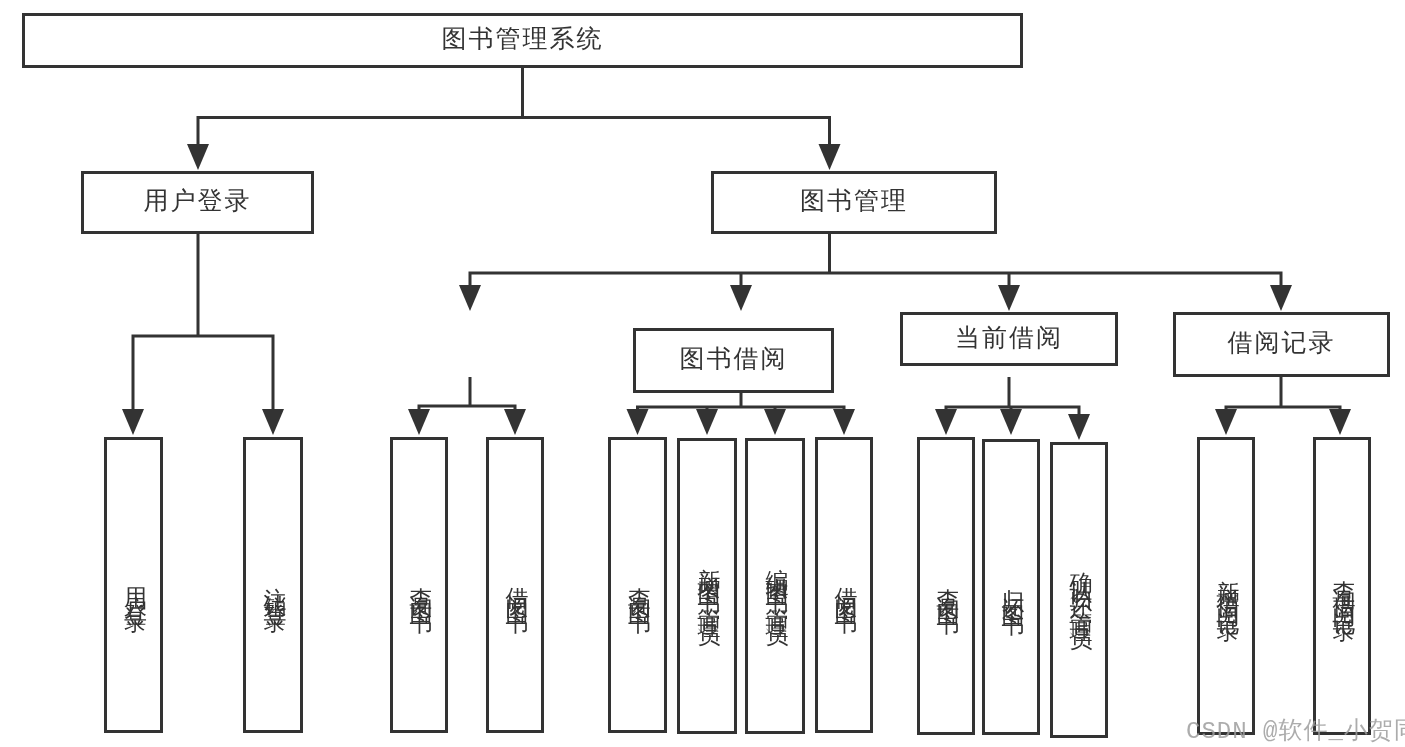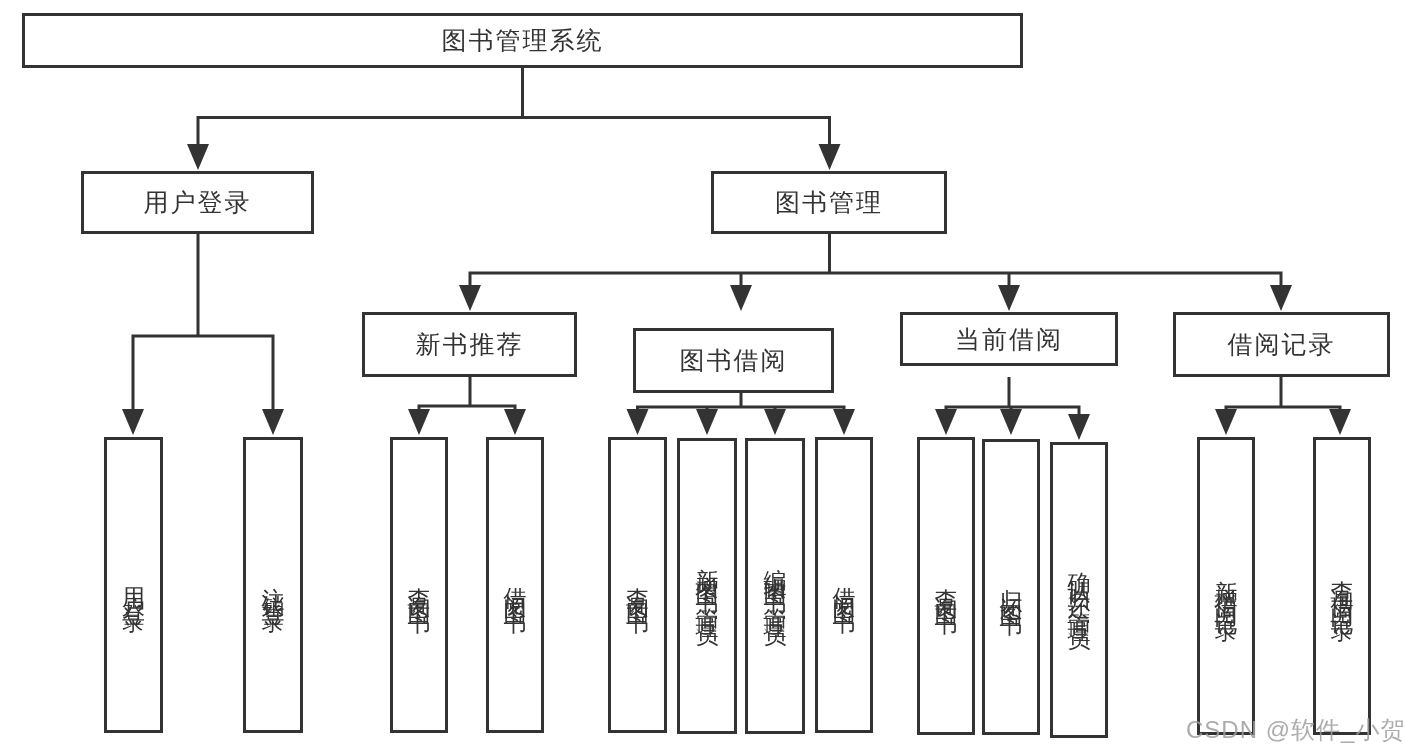--- a/index.html
+++ b/index.html
@@ -8,7 +8,7 @@
     width:1405px;height:747px;
     background:#ffffff;
     overflow:hidden;
-    font-family:Liberation Sans, sans-serif;
+    font-family:Liberation Mono, monospace;
     color:#333333;
   }
   #wires{position:absolute;left:0;top:0;z-index:1;}

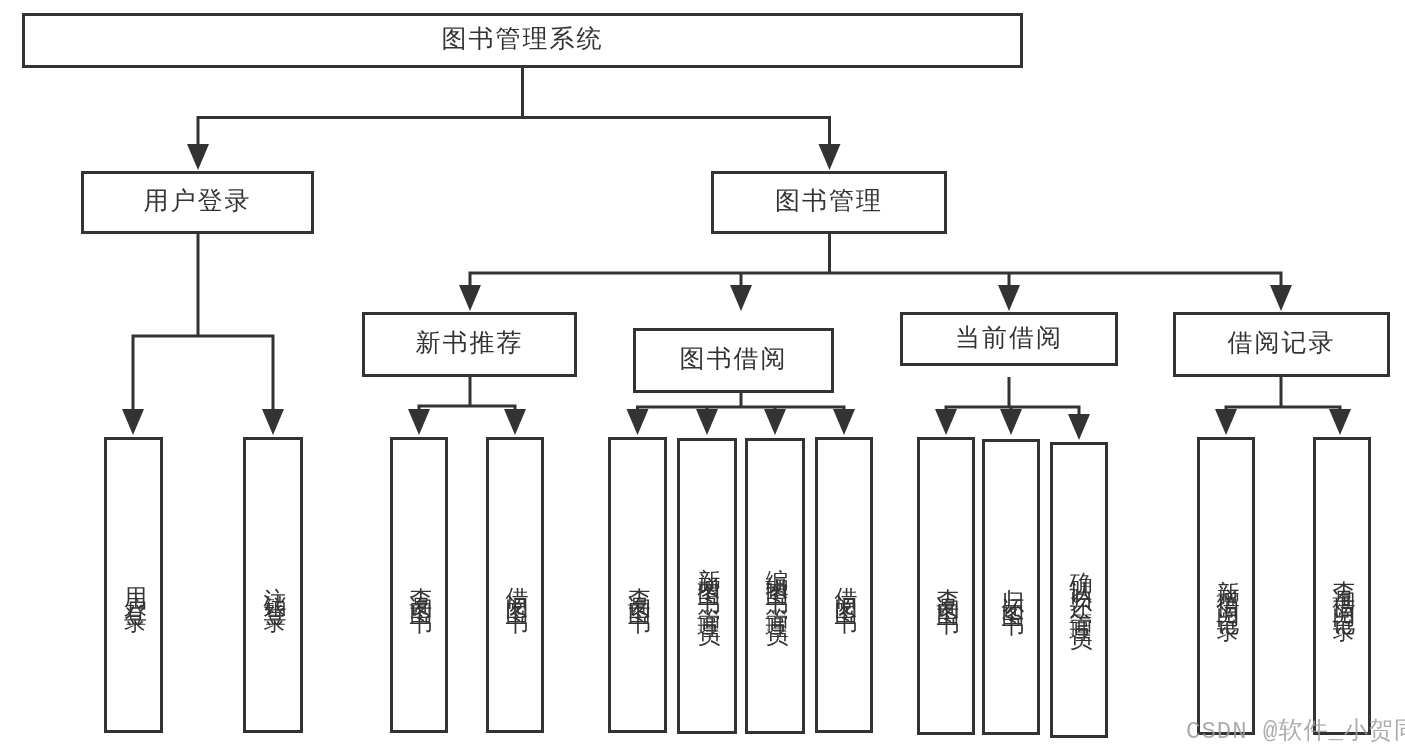--- a/index.html
+++ b/index.html
@@ -104,7 +104,7 @@
   <div class="node" style="left:81px;top:171px;width:233px;height:63px;">
     <span class="h-label">用户登录</span>
   </div>
-  <div class="node" style="left:711px;top:171px;width:236px;height:63px;">
+  <div class="node" style="left:711px;top:171px;width:286px;height:63px;">
     <span class="h-label">图书管理</span>
   </div>
 

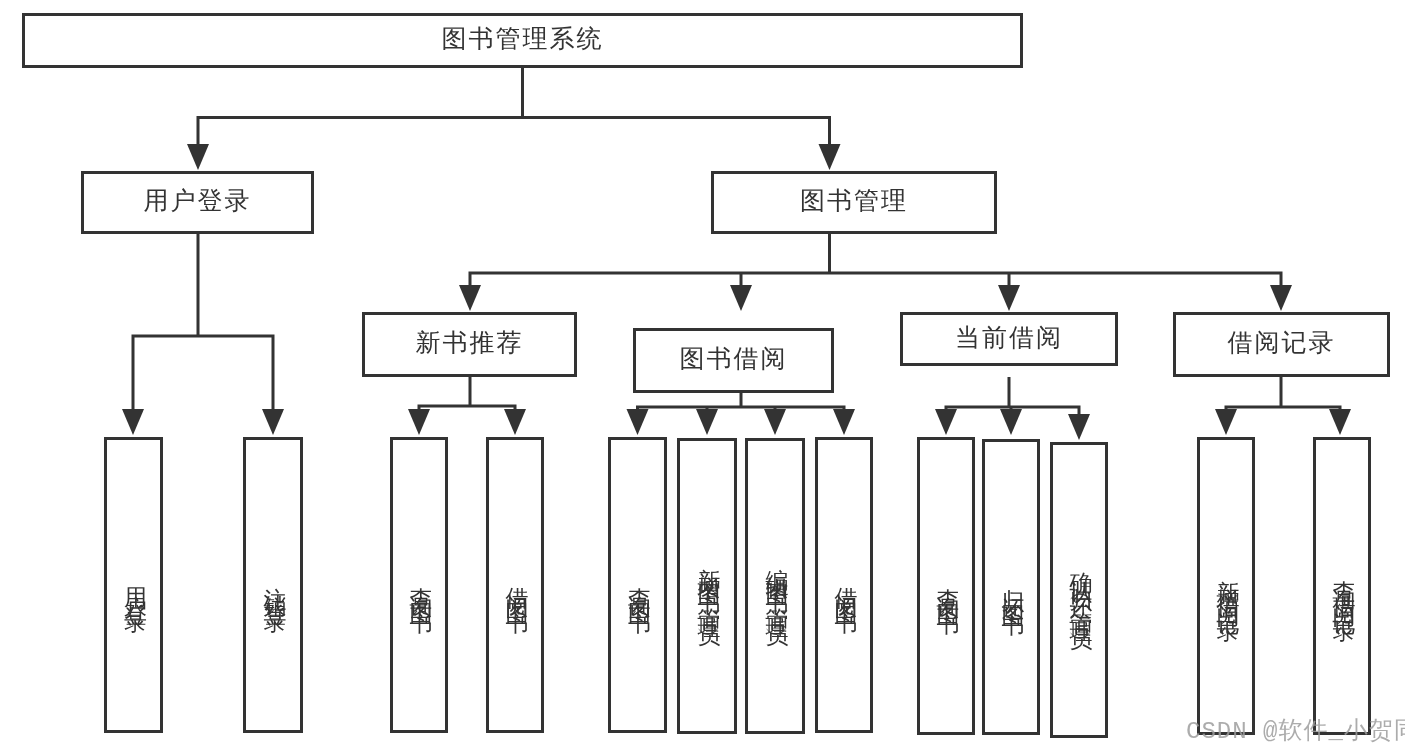--- a/index.html
+++ b/index.html
@@ -108,9 +108,6 @@
     <span class="h-label">图书管理</span>
   </div>
 
-  <div class="node" style="left:362px;top:312px;width:215px;height:65px;">
-    <span class="h-label">新书推荐</span>
-  </div>
   <div class="node" style="left:633px;top:328px;width:201px;height:65px;">
     <span class="h-label">图书借阅</span>
   </div>

